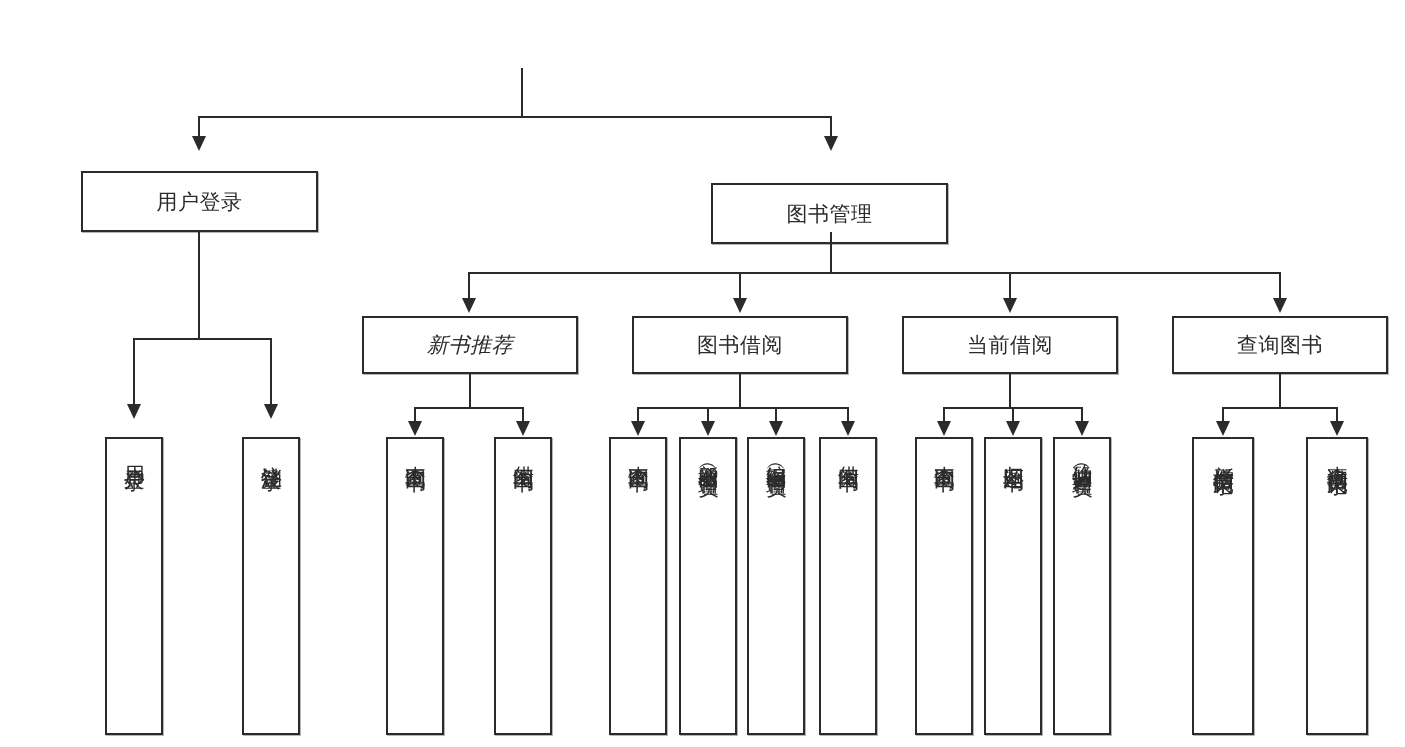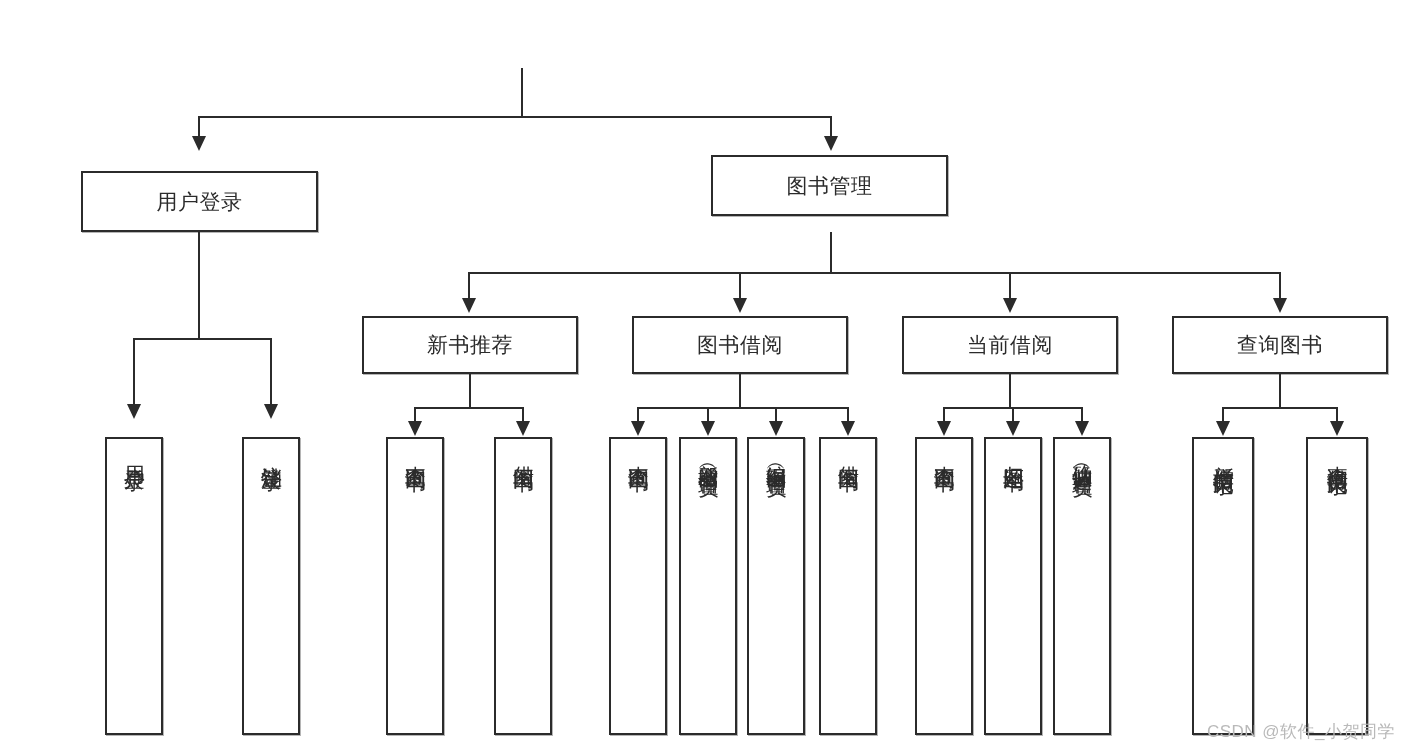--- a/index.html
+++ b/index.html
@@ -106,7 +106,7 @@
     <span class="label">用户登录</span>
   </div>
 
-  <div class="node h" style="left:711px; top:155px; width:237px; height:61px;">
+  <div class="node h" style="left:711px; top:183px; width:237px; height:61px;">
     <span class="label">图书管理</span>
   </div>
 

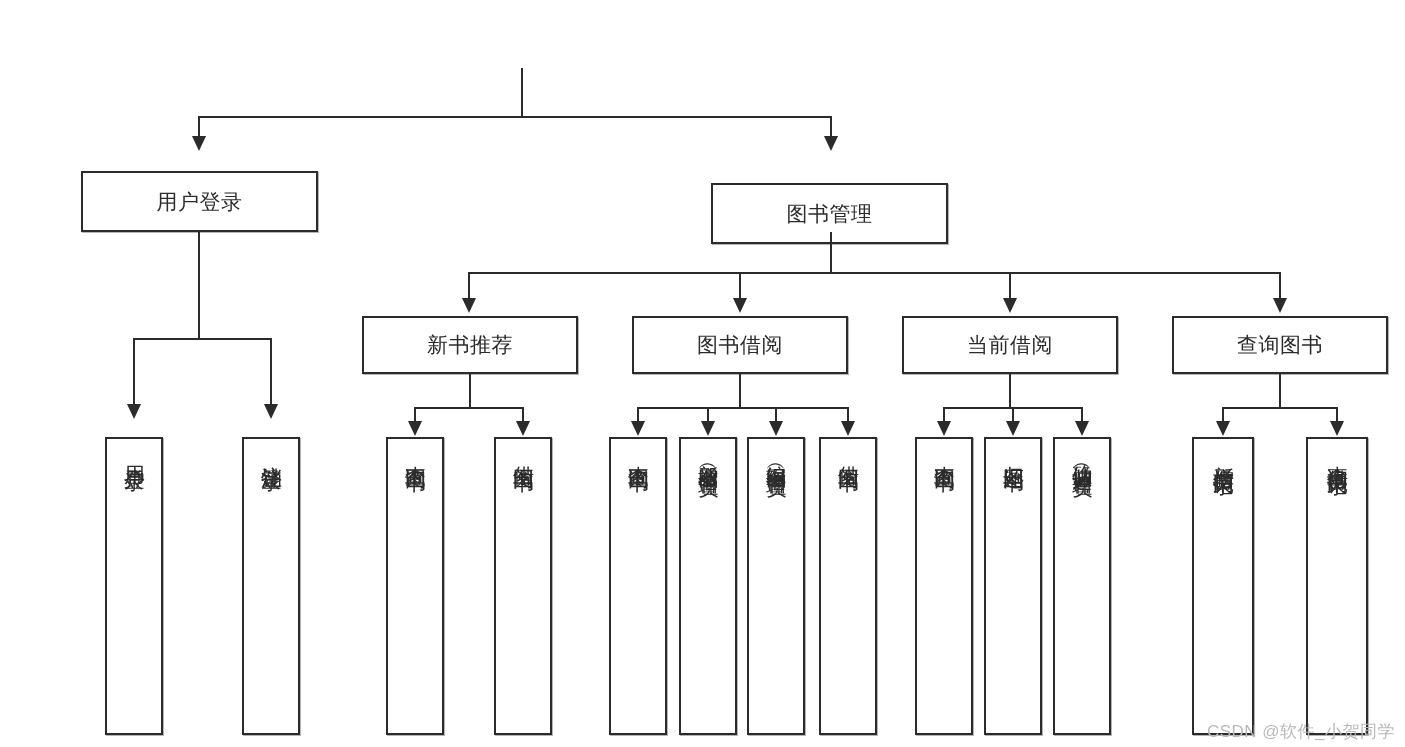--- a/index.html
+++ b/index.html
@@ -128,7 +128,7 @@
   <div class="conn vline" style="left:1279px; top:272px; width:2px; height:28px;"></div>
   <div class="arrow" style="left:1273px; top:298px;"></div>
 
-  <div class="node h" style="left:362px; top:316px; width:216px; height:58px;">
+  <div class="node h" style="left:362px; top:316px; width:216px; height:58px;font-style:italic;">
     <span class="label">新书推荐</span>
   </div>
   <div class="node h" style="left:902px; top:316px; width:216px; height:58px;">

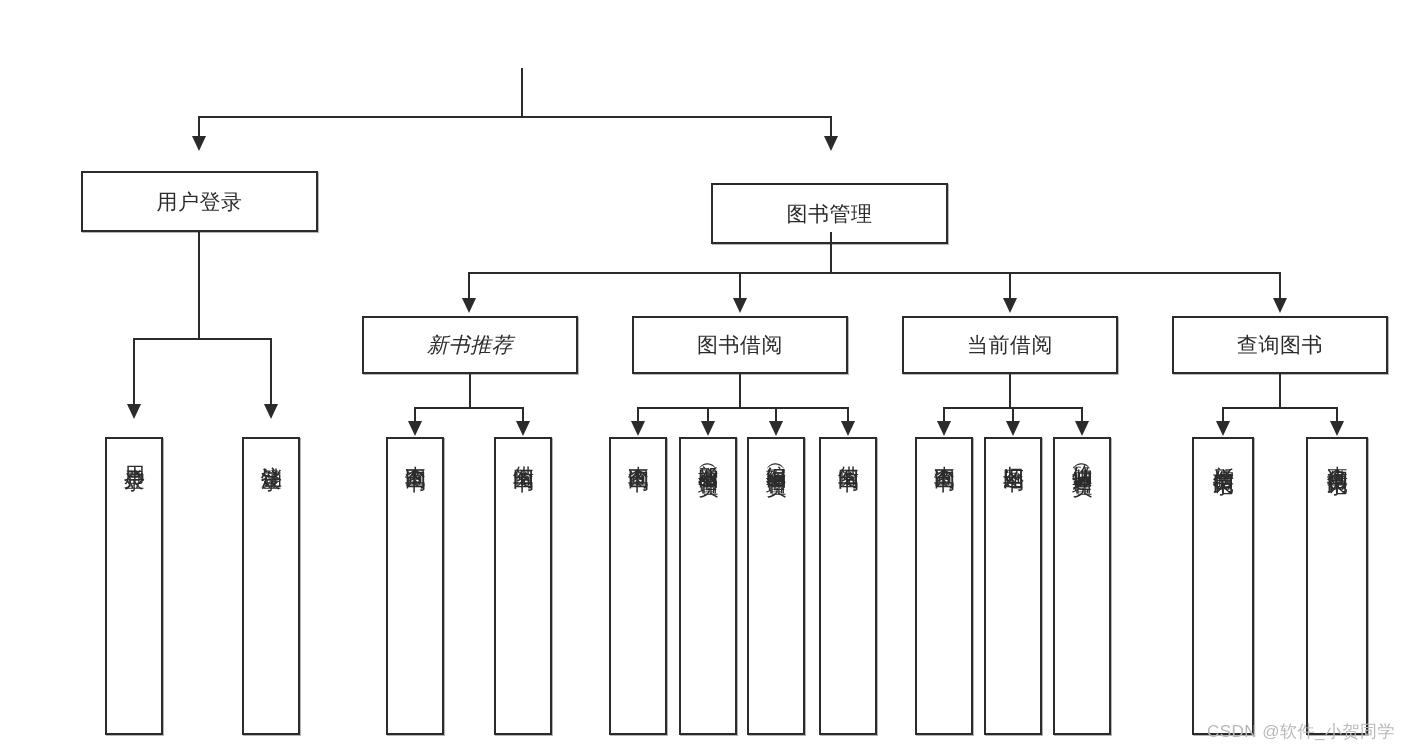--- a/index.html
+++ b/index.html
@@ -219,7 +219,6 @@
     <span class="label">查询借阅记录</span>
   </div>
 
-  <div id="watermark">CSDN @软件_小贺同学</div>
 
 </div>
 

